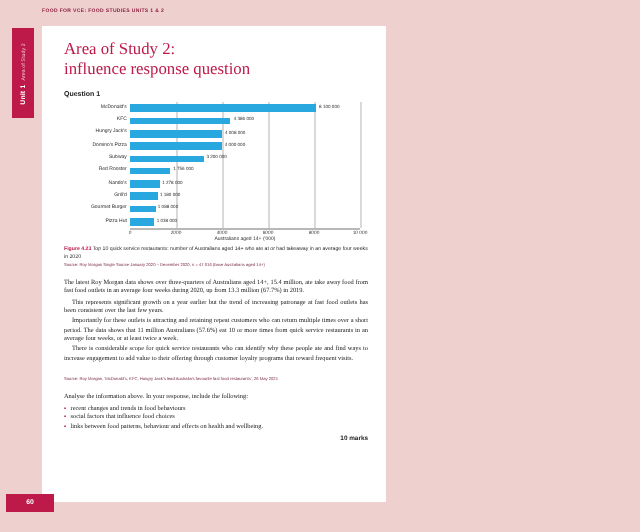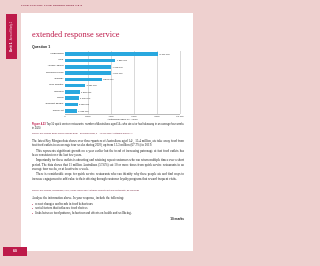--- a/index.html
+++ b/index.html
@@ -281,7 +281,7 @@
   <div id="card">
 
     <h1 id="heading">
-      <br>
+      <span>Area of Study 2:</span><br>
       <span>extended response service</span>
     </h1>
 

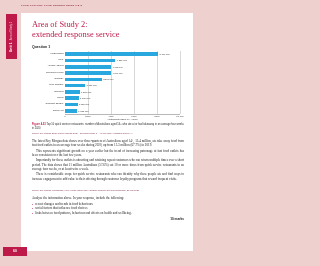--- a/index.html
+++ b/index.html
@@ -282,7 +282,7 @@
 
     <h1 id="heading">
       <span>Area of Study 2:</span><br>
-      <span>extended response service</span>
+      <span>influence response question</span>
     </h1>
 
     <div id="qlabel">Question 1</div>

